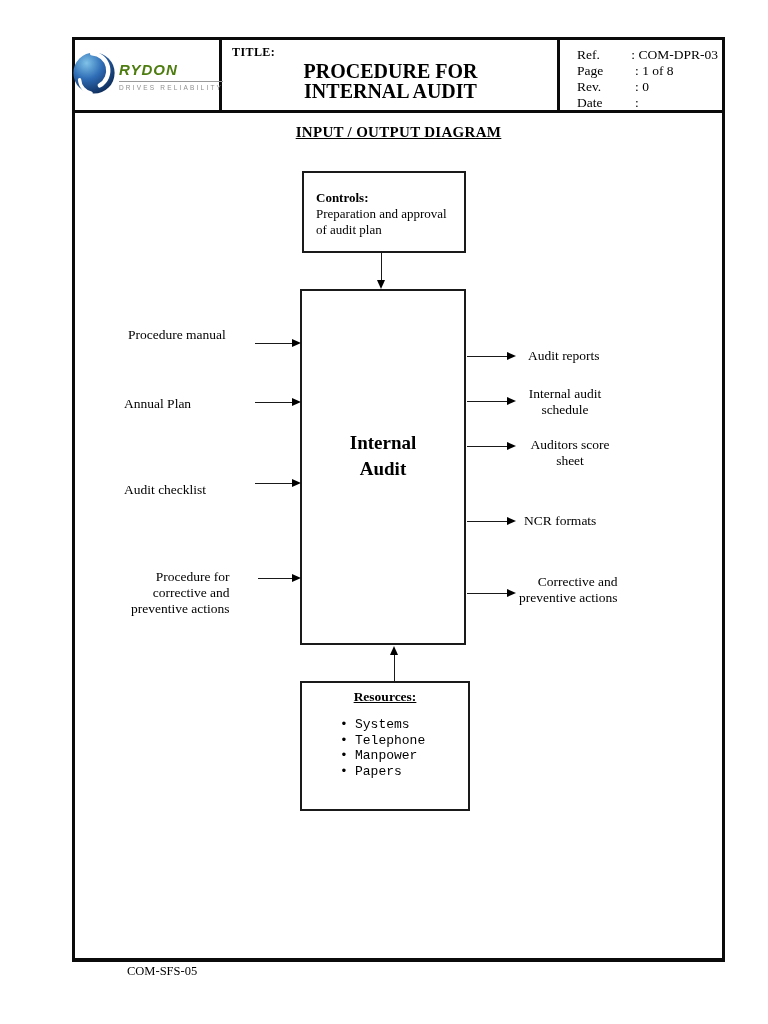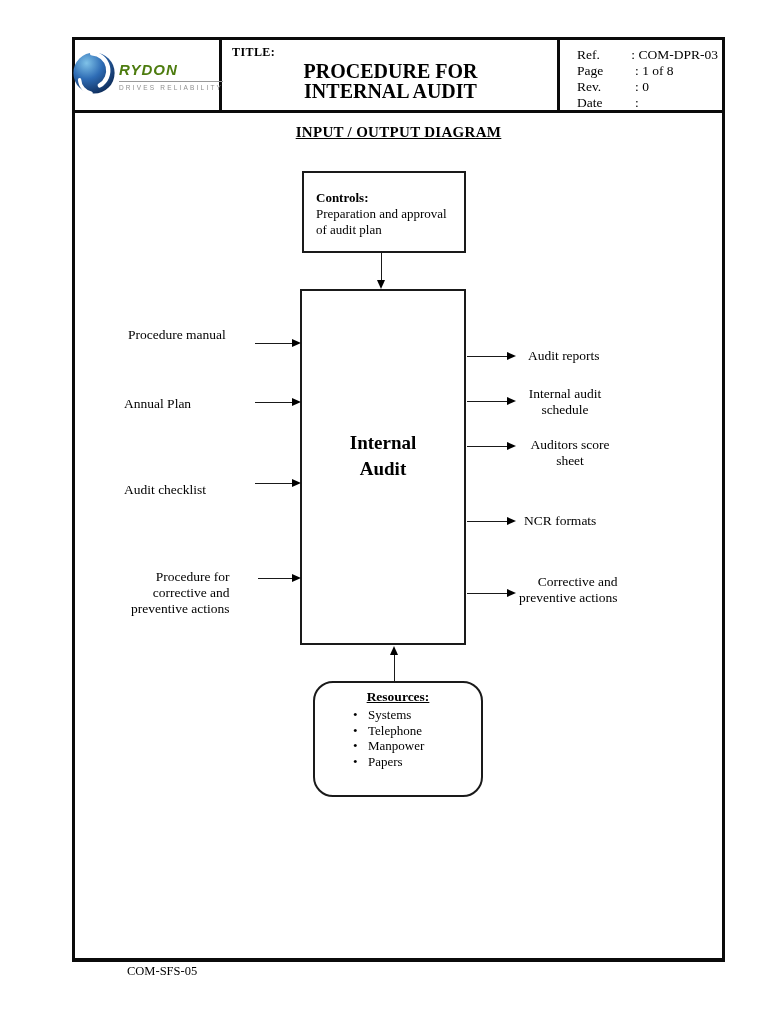--- a/index.html
+++ b/index.html
@@ -87,9 +87,8 @@
     width: 95px; line-height: 26px; margin-top: -22px;
   }
   .resources-box {
-    left: 313px; top: 681px; width: 170px; height: 116px;
+    left: 300px; top: 681px; width: 170px; height: 130px;
     font-size: 13px;
-    border-radius: 20px;
   }
   .resources-heading {
     font-weight: bold; text-decoration: underline; text-align: center;

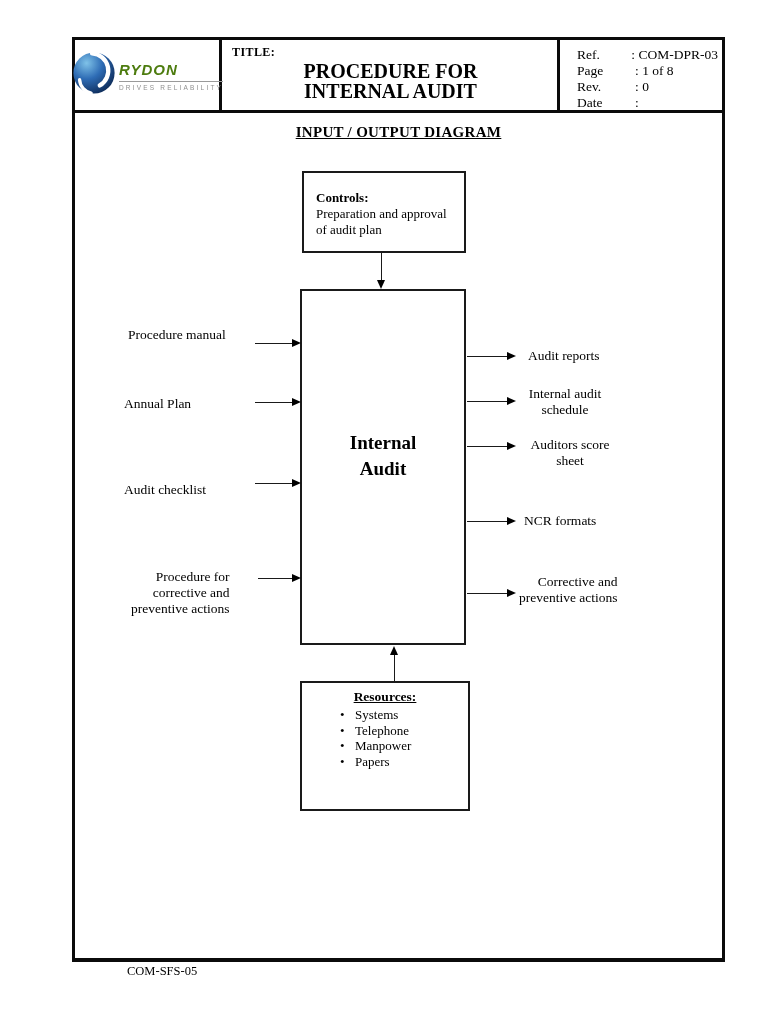--- a/index.html
+++ b/index.html
@@ -94,7 +94,7 @@
     font-weight: bold; text-decoration: underline; text-align: center;
     margin-top: 6px; font-size: 13.5px;
   }
-  .resources-list { list-style: none; margin-top: 2px; }
+  .resources-list { list-style: none; margin-top: 12px; font-family: Liberation Mono, monospace; }
   .resources-list li {
     position: relative; padding-left: 53px; line-height: 15.5px;
   }

